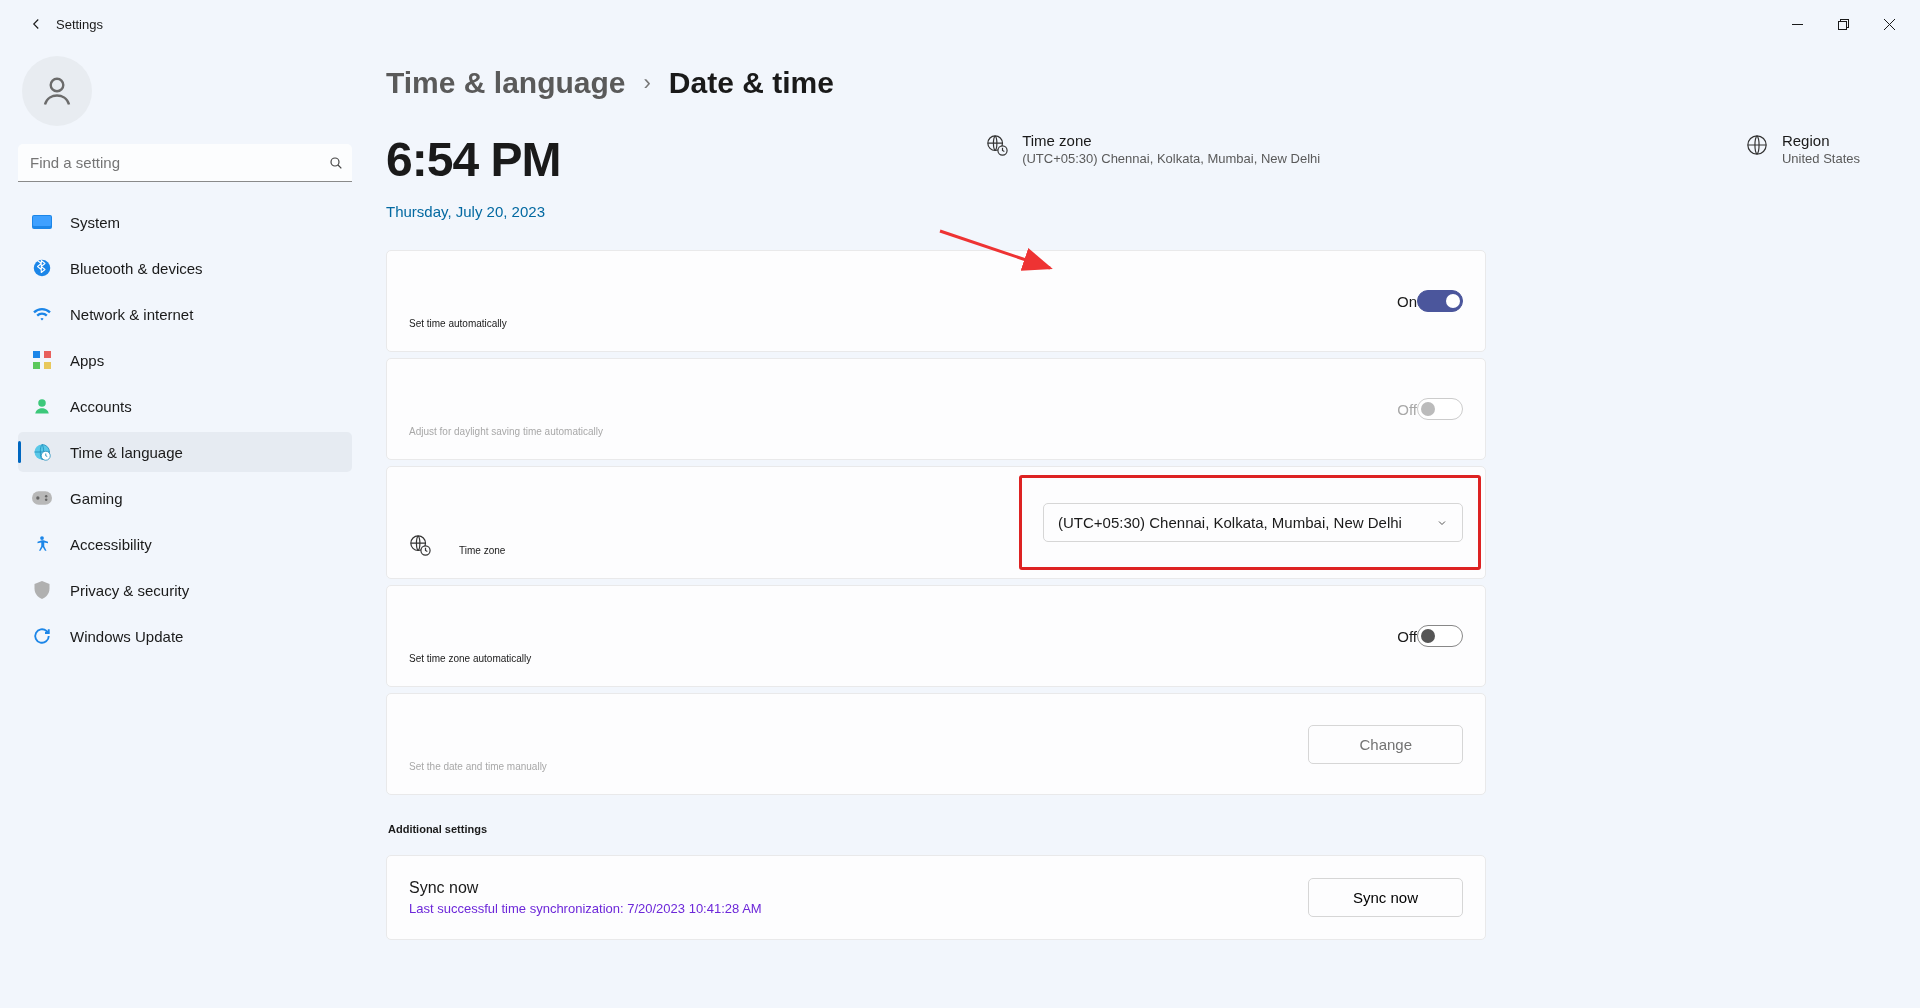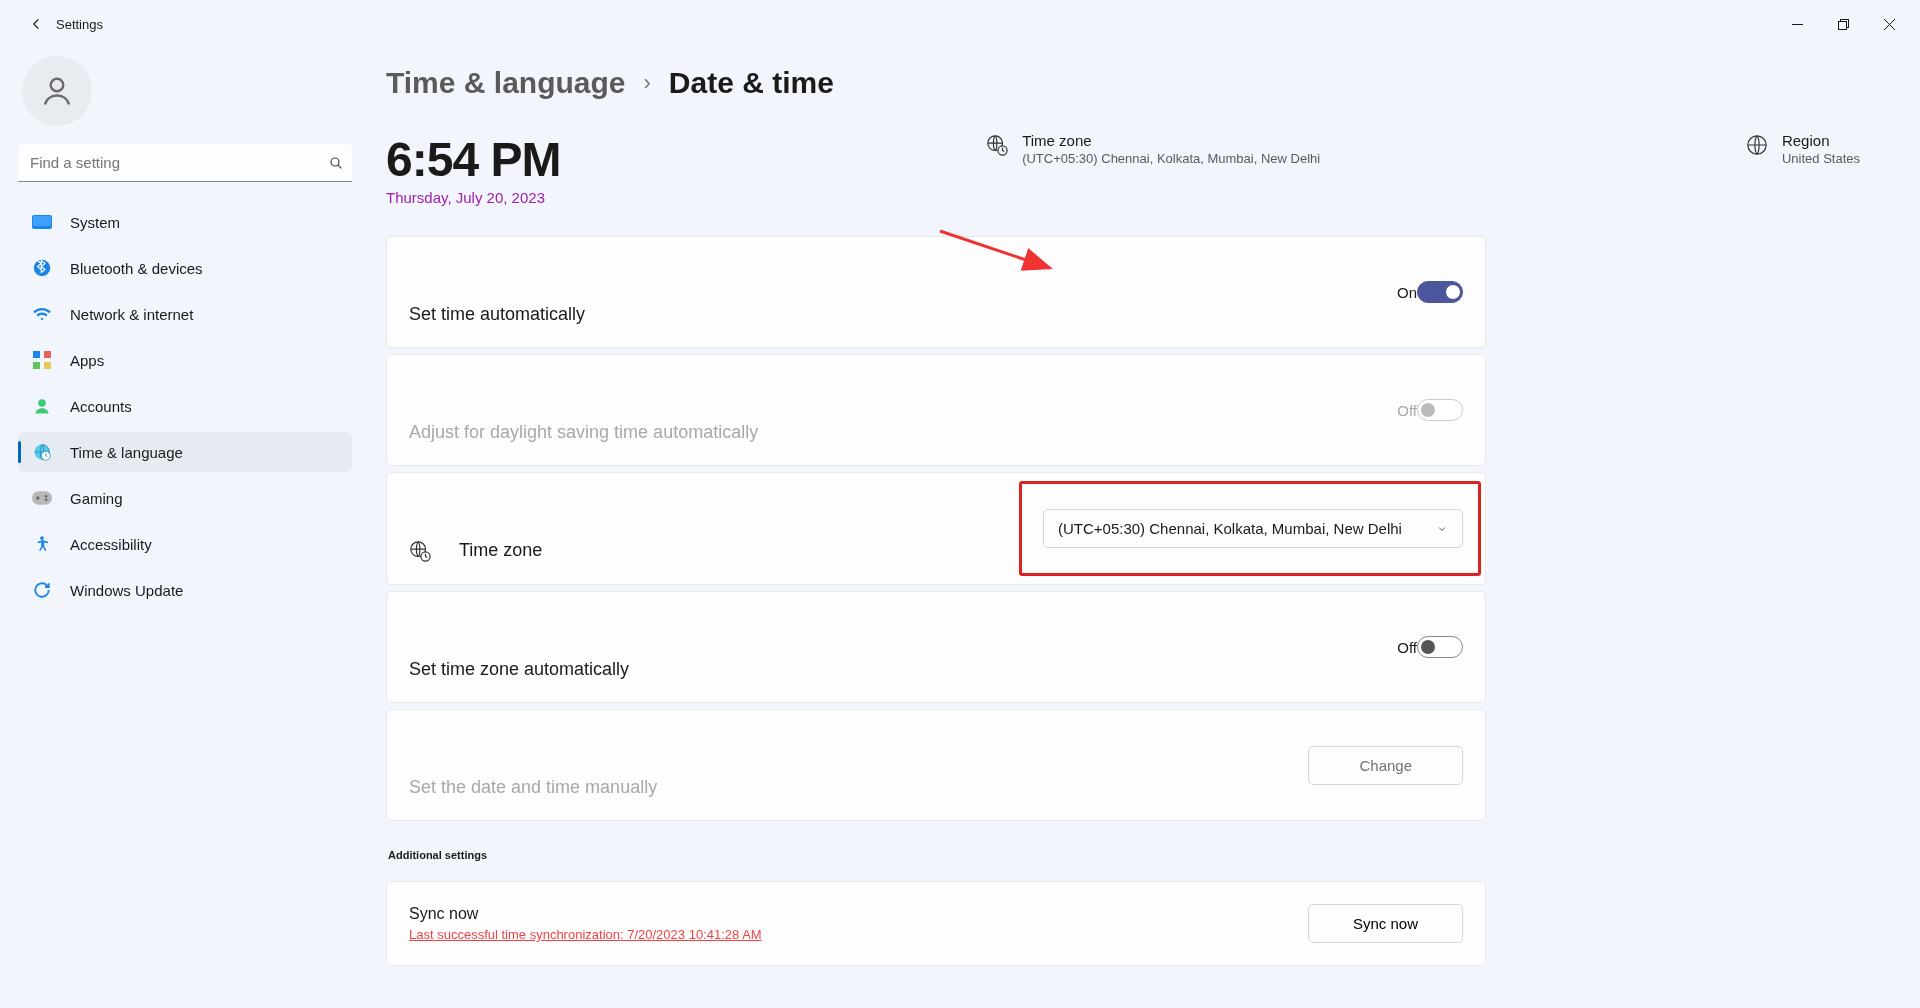--- a/index.html
+++ b/index.html
@@ -34,7 +34,7 @@
 .info-row { display: flex; align-items: flex-start; justify-content: space-between; margin-bottom: 30px; padding-right: 20px; }
 .clock-block { }
 .clock-time { font-size: 48px; font-weight: 600; letter-spacing: -1px; }
-.clock-date { font-size: 15px; color: #a21caf; margin-top: 2px; }
+.clock-date { font-size: 15px; color: #0369a1; margin-top: 16px; }
 .meta-block { display: flex; align-items: flex-start; gap: 14px; }
 .meta-icon { margin-top: 2px; }
 .meta-title { font-size: 15px; font-weight: 400; }

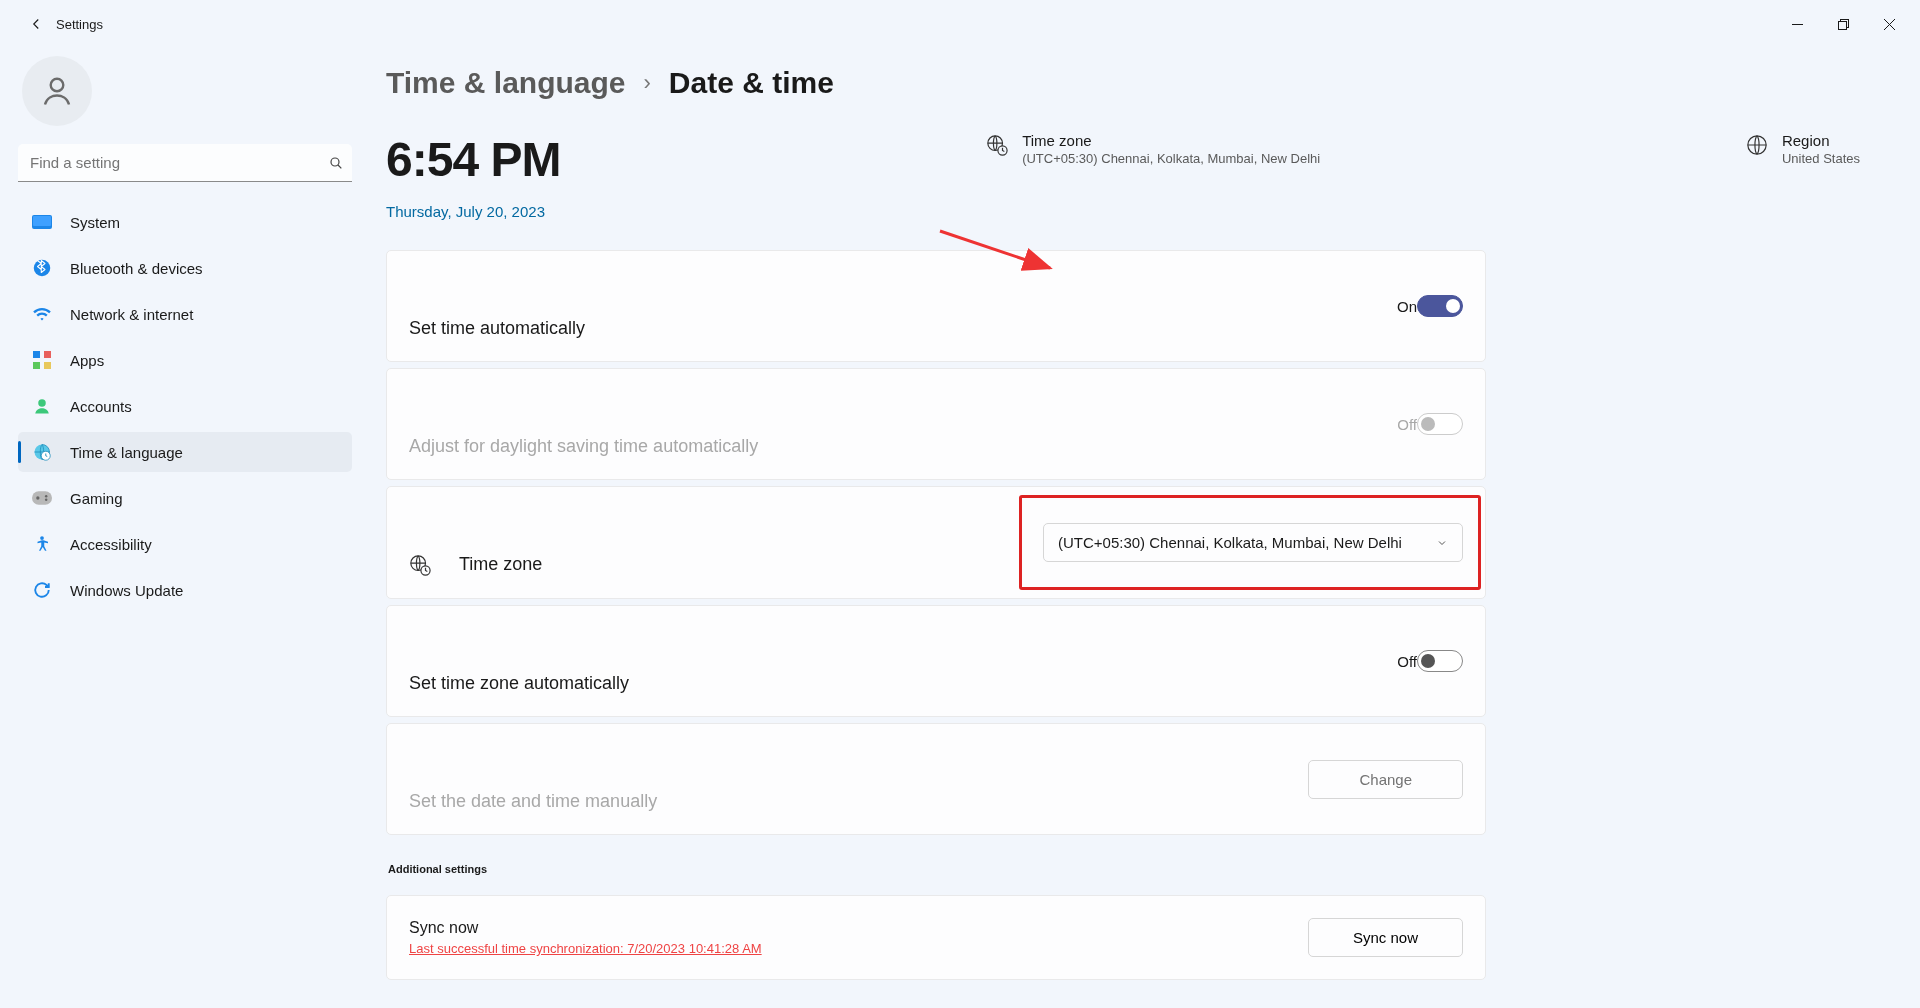--- a/index.html
+++ b/index.html
@@ -42,7 +42,7 @@
 
 .cards { display: flex; flex-direction: column; gap: 6px; max-width: 1100px; }
 .card { background: #fdfdfe; border: 1px solid #e9e9ea; border-radius: 5px; padding: 22px 22px; display: flex; align-items: center; justify-content: space-between; min-height: 70px; }
-.card-left { display: flex; align-items: flex-start; gap: 28px; font-size: 18px; margin-top: 45px; }
+.card-left { display: flex; align-items: flex-end; gap: 28px; font-size: 10px; margin-top: 45px; }
 .card-disabled .card-left, .card-disabled .toggle-label { color: #a8a8a8; }
 .card-right { display: flex; align-items: center; }
 .toggle-label { font-size: 15px; }

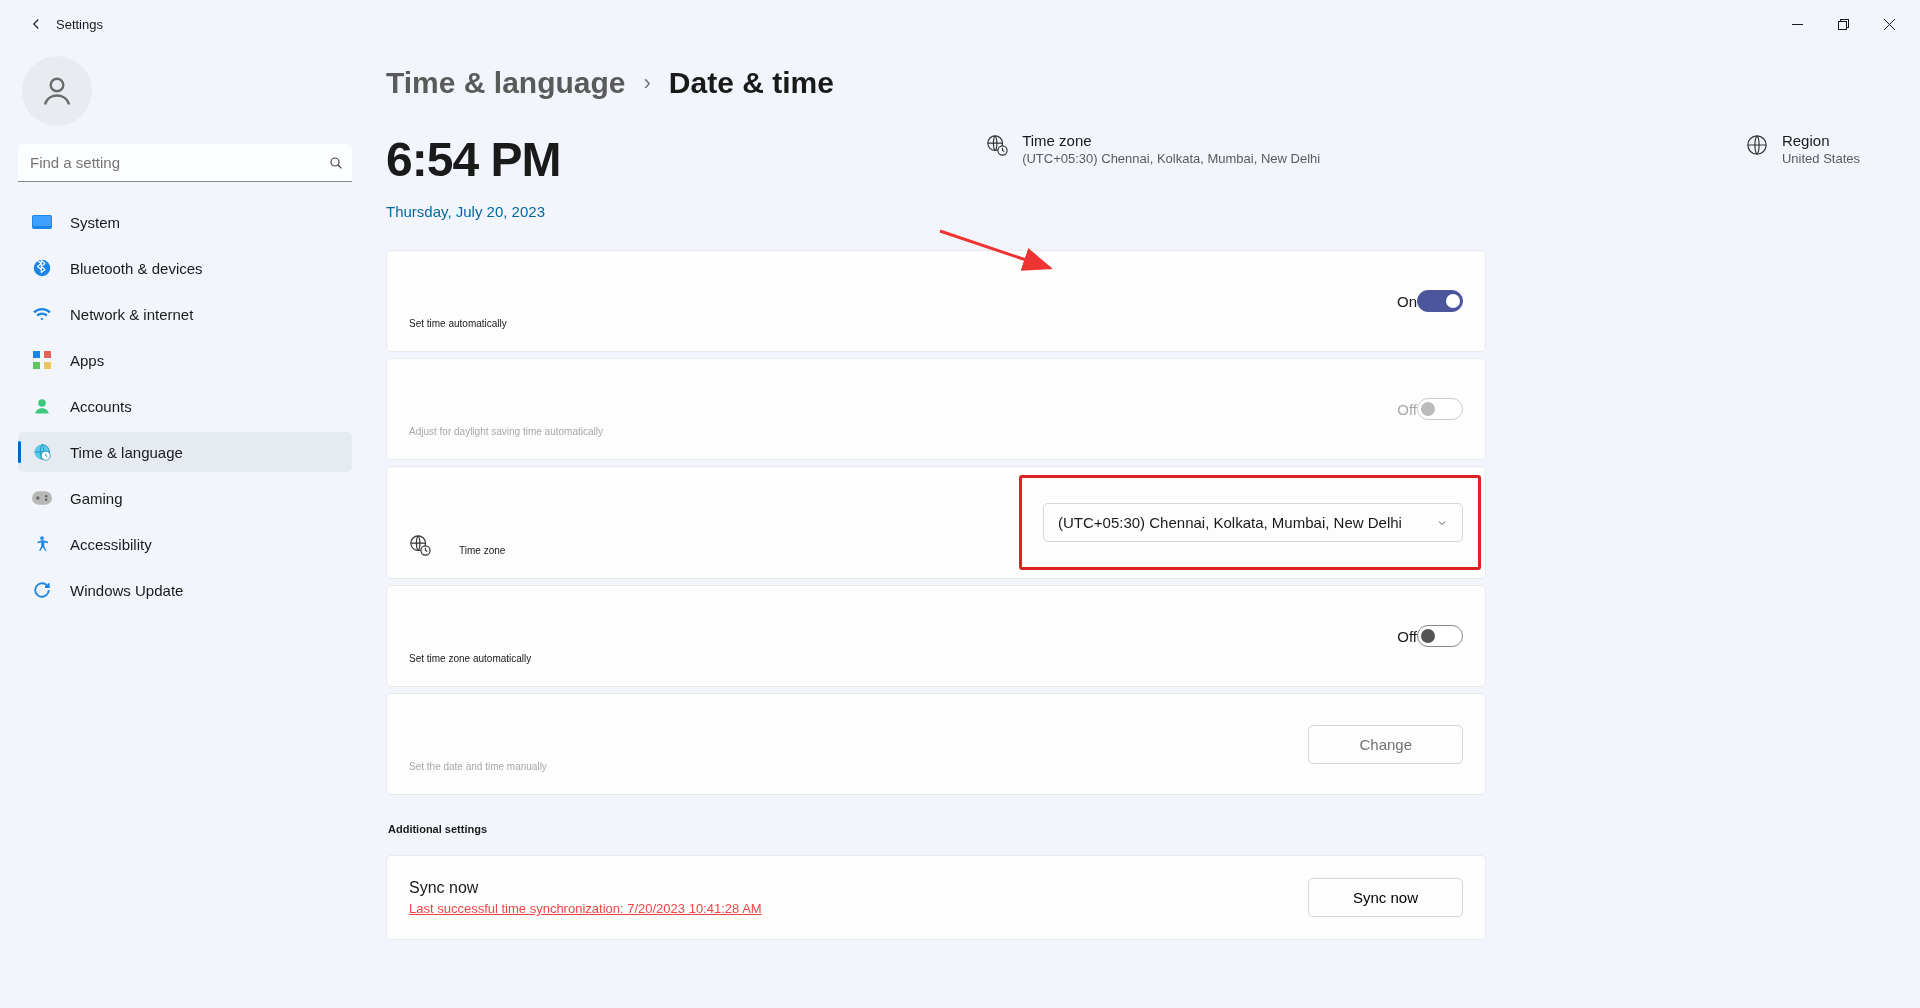--- a/index.html
+++ b/index.html
@@ -195,6 +195,14 @@
         </li>
       <li class="nav-item">
           <span class="nav-icon">
+            <svg width="16" height="18" viewBox="0 0 20 24" fill="#b0b0b0">
+              <path d="M10 0l10 4v6c0 7-5 12-10 14C5 22 0 17 0 10V4l10-4z"></path>
+            </svg>
+          </span>
+          <span>Privacy &amp; security</span>
+        </li>
+      <li class="nav-item">
+          <span class="nav-icon">
             <svg width="18" height="18" viewBox="0 0 24 24" fill="none" stroke="#1c86e8" stroke-width="2.5">
               <path d="M21 12a9 9 0 11-3-6.7L21 8"></path>
               <path d="M21 3v5h-5"></path>

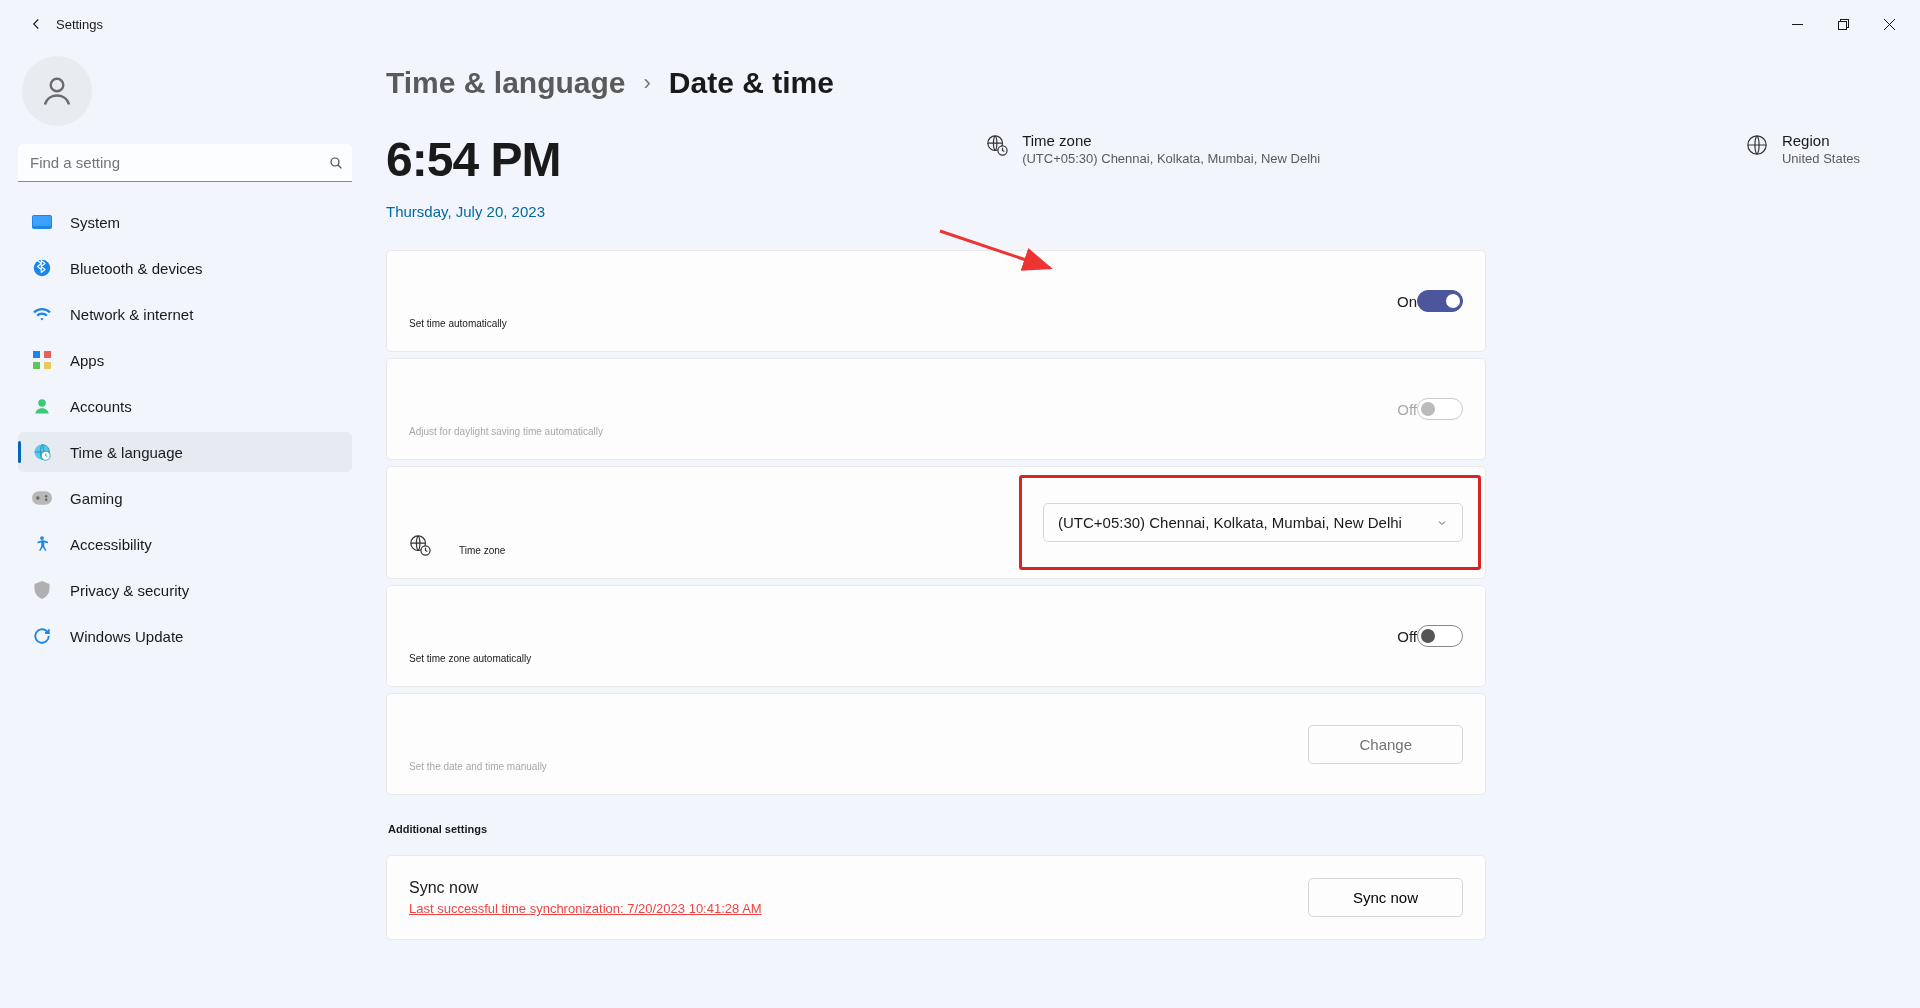--- a/index.html
+++ b/index.html
@@ -57,7 +57,7 @@
 .change-btn { border: 1px solid #d6d6d6; background: #fdfdfe; border-radius: 5px; padding: 10px 50px; font-size: 15px; color: #737373; cursor: default; }
 .section-header { font-size: 11px; font-weight: 700; margin: 28px 0 20px 2px; }
 .sync-left { display: flex; flex-direction: column; gap: 4px; }
-.sync-sub { font-size: 13px; color: #ef4444; text-decoration: underline; }
+.sync-sub { font-size: 13px; color: #6d28d9; }
 .sync-btn { border: 1px solid #d6d6d6; background: #fdfdfe; border-radius: 5px; padding: 10px 44px; font-size: 15px; cursor: pointer; }
 
 .highlight-box { position: absolute; border: 3px solid #d22; border-radius: 3px; pointer-events: none; }

